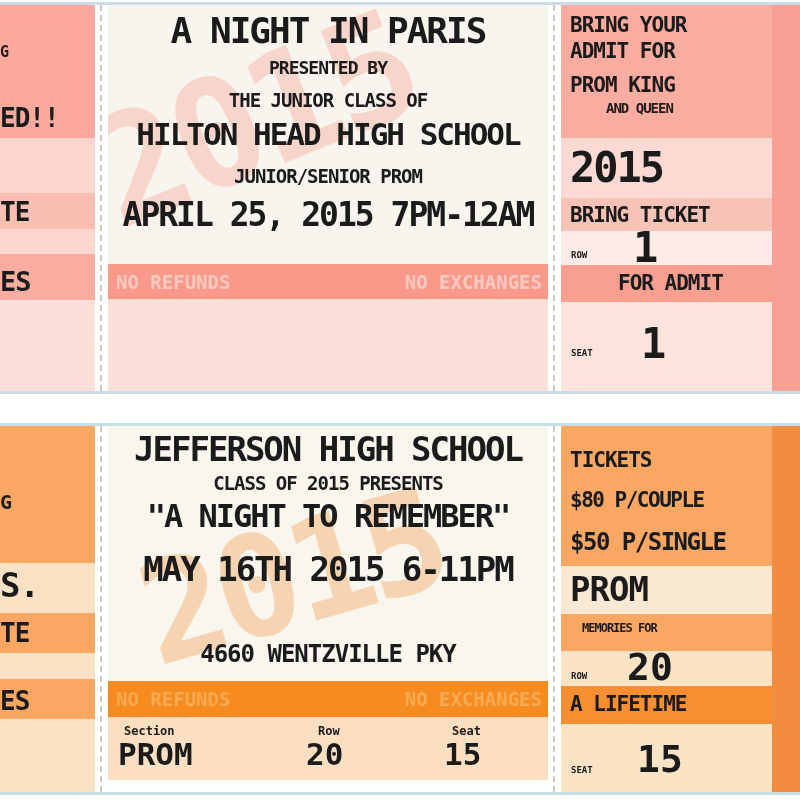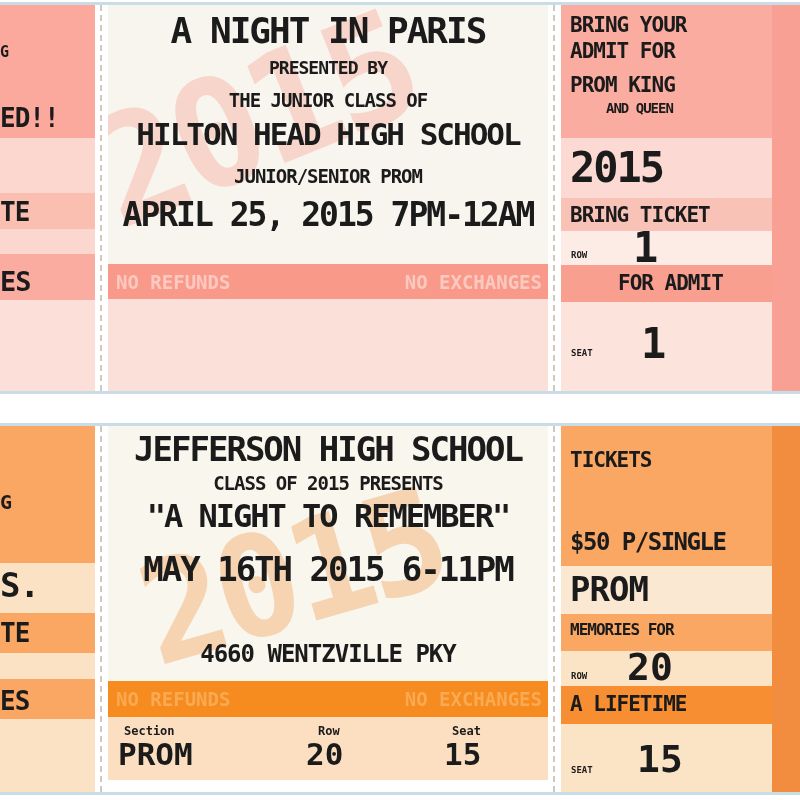--- a/index.html
+++ b/index.html
@@ -180,6 +180,7 @@
       <div class="band rs5" style="top:260px;height:38px;"></div>
       <div class="band rs6" style="top:298px;height:68px;"></div>
       <span class="txt" style="top:24px;left:9px;font-size:21px;letter-spacing:-1px;">TICKETS</span>
+      <span class="txt" style="top:64px;left:9px;font-size:21px;letter-spacing:-1.5px;">$80 P/COUPLE</span>
       <span class="txt" style="top:104px;left:9px;font-size:24px;letter-spacing:-1.5px;">$50 P/SINGLE</span>
       <span class="txt" style="top:146px;left:9px;font-size:34px;letter-spacing:-1px;">PROM</span>
       <span class="txt" style="top:196px;left:9px;font-size:16px;letter-spacing:-1px;">MEMORIES FOR</span>

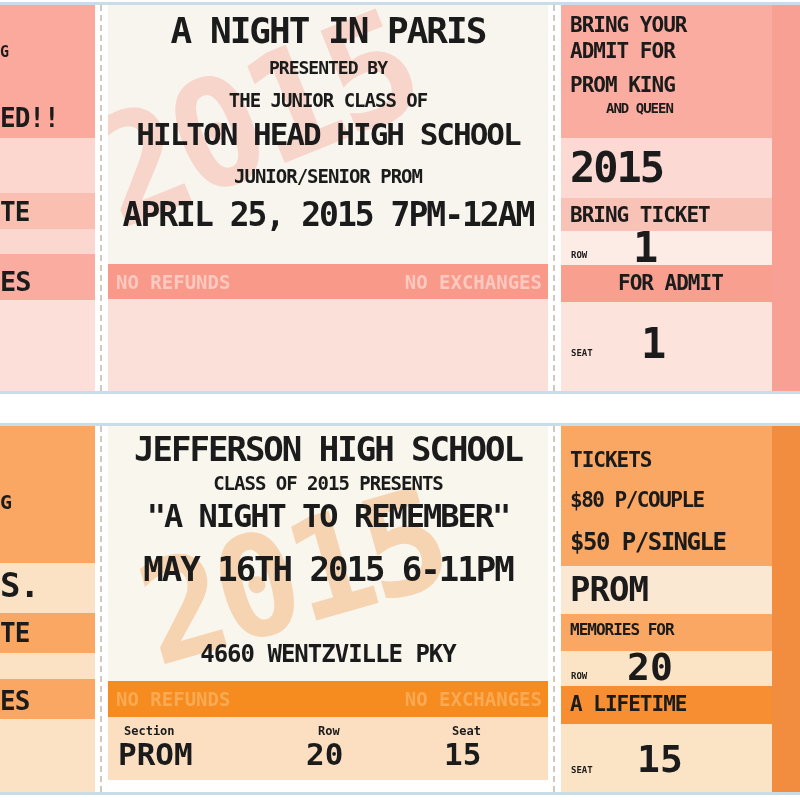--- a/index.html
+++ b/index.html
@@ -183,7 +183,7 @@
       <span class="txt" style="top:64px;left:9px;font-size:21px;letter-spacing:-1.5px;">$80 P/COUPLE</span>
       <span class="txt" style="top:104px;left:9px;font-size:24px;letter-spacing:-1.5px;">$50 P/SINGLE</span>
       <span class="txt" style="top:146px;left:9px;font-size:34px;letter-spacing:-1px;">PROM</span>
-      <span class="txt" style="top:196px;left:9px;font-size:16px;letter-spacing:-1px;">MEMORIES FOR</span>
+      <span class="txt" style="top:196px;left:21px;font-size:12px;letter-spacing:-1px;">MEMORIES FOR</span>
       <span class="txt tiny-label" style="top:246px;left:10px;">ROW</span>
       <span class="txt" style="top:222px;left:66px;font-size:38px;">20</span>
       <span class="txt" style="top:268px;left:9px;font-size:21px;letter-spacing:-1px;">A LIFETIME</span>

